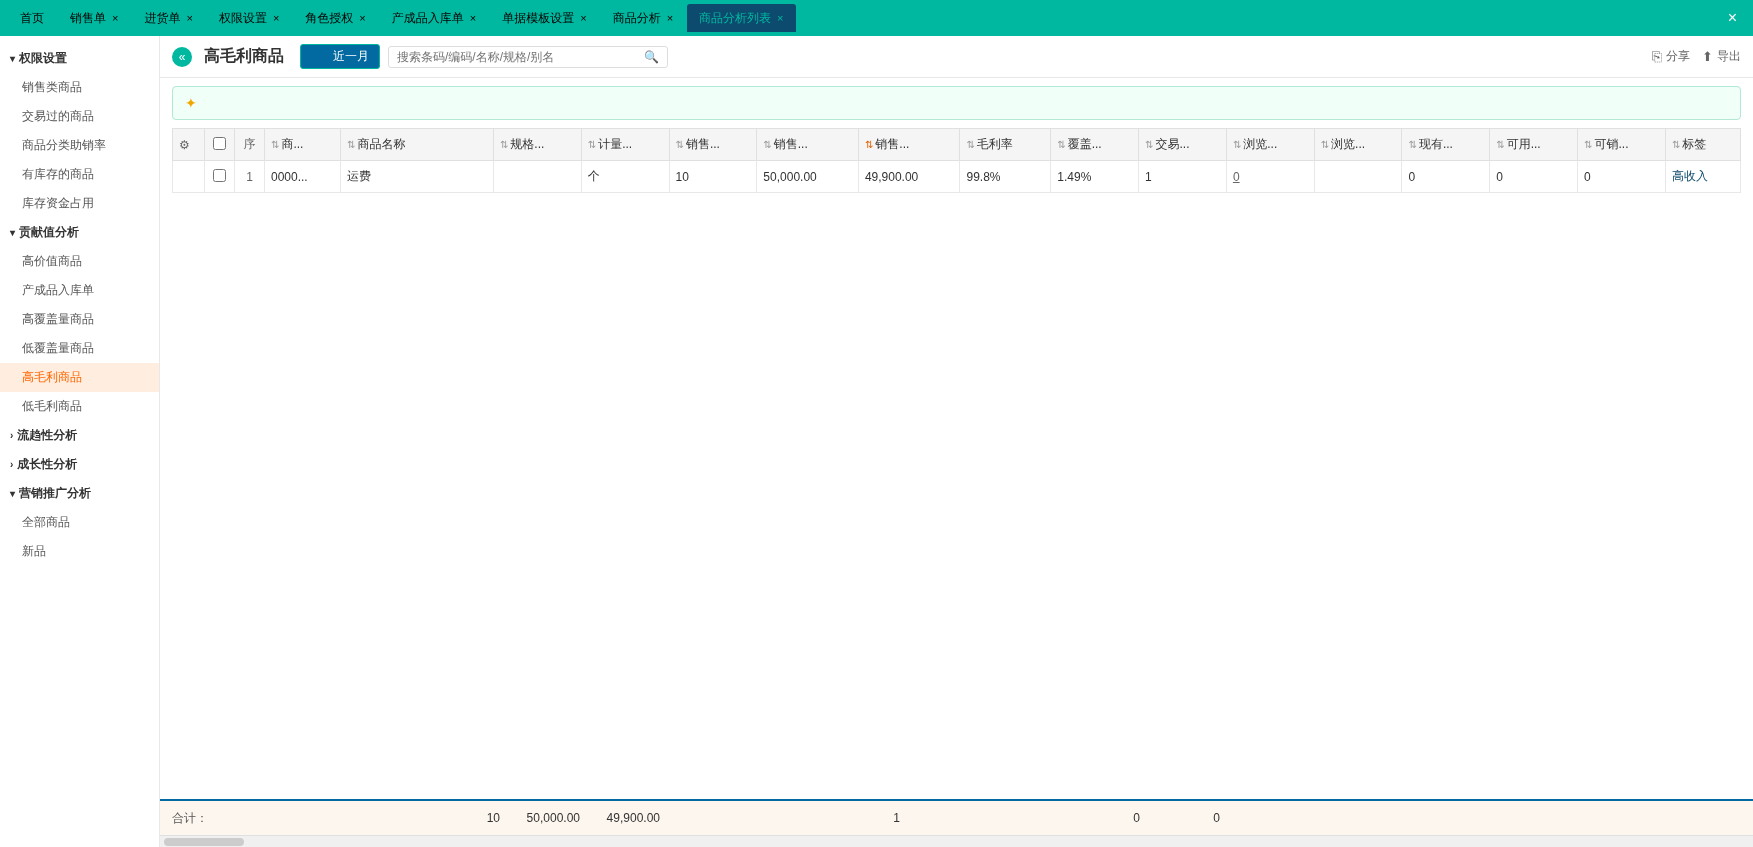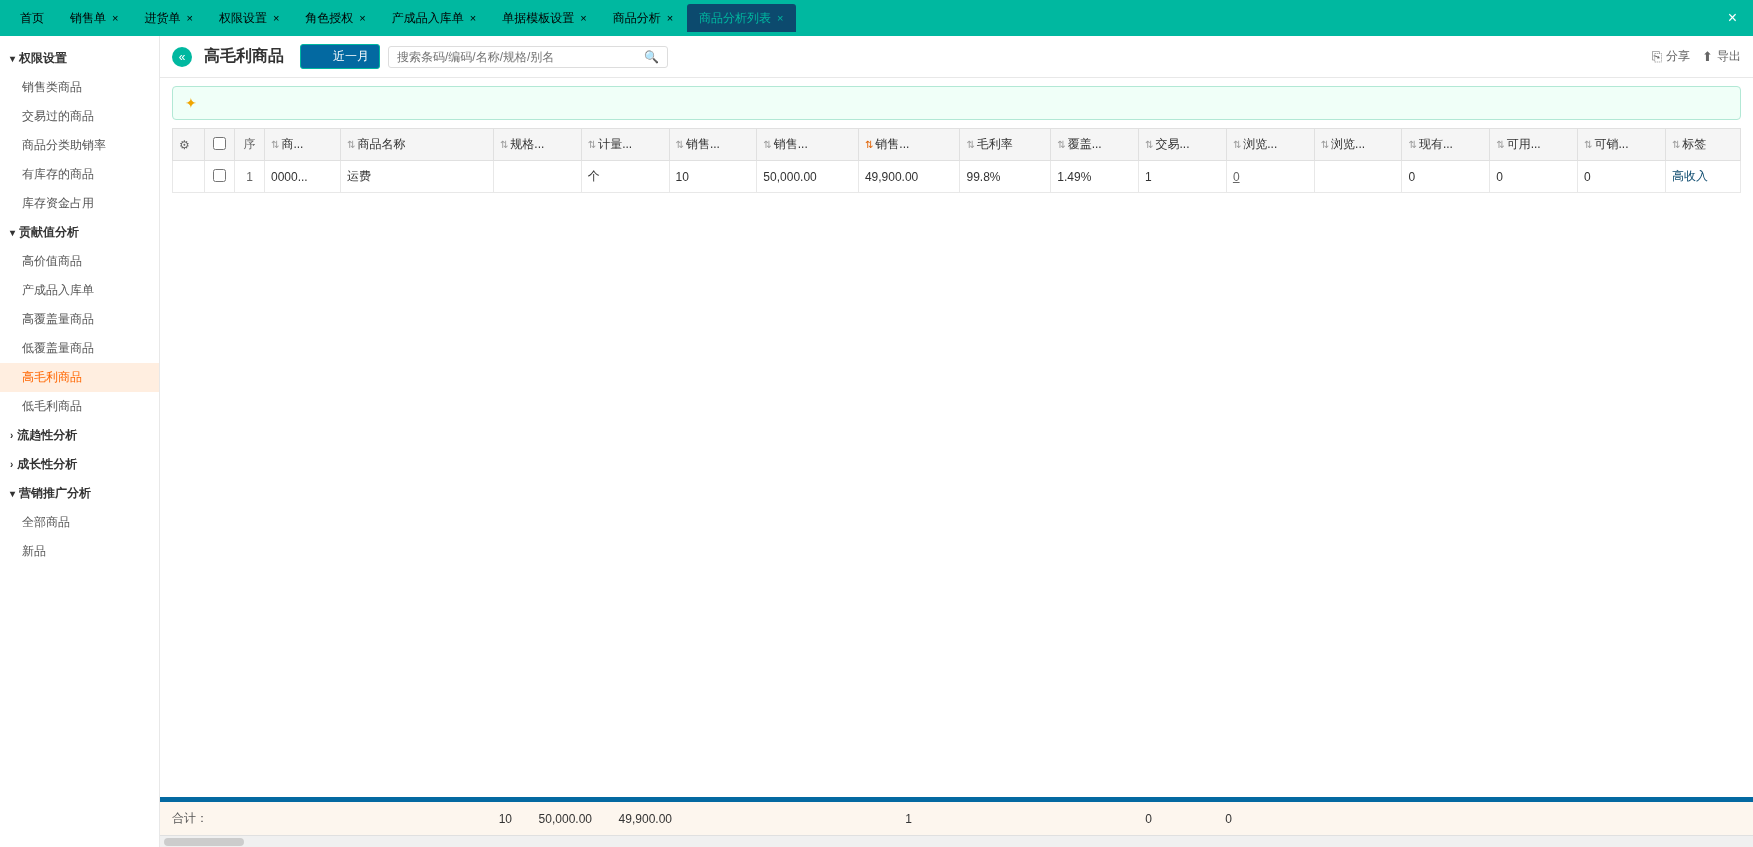--- a/index.html
+++ b/index.html
@@ -194,11 +194,11 @@
     
     .table-footer {
       background: #fdf6ee;
-      border-top: 5px solid #0369a1;
+      border-top: 2px solid #0369a1;
       padding: 8px 12px;
       display: flex;
       align-items: center;
-      gap: 12px;
+      gap: 0;
       min-height: 36px;
     }
     .footer-label { color: #555; font-size: 12px; padding-right: 20px; }

